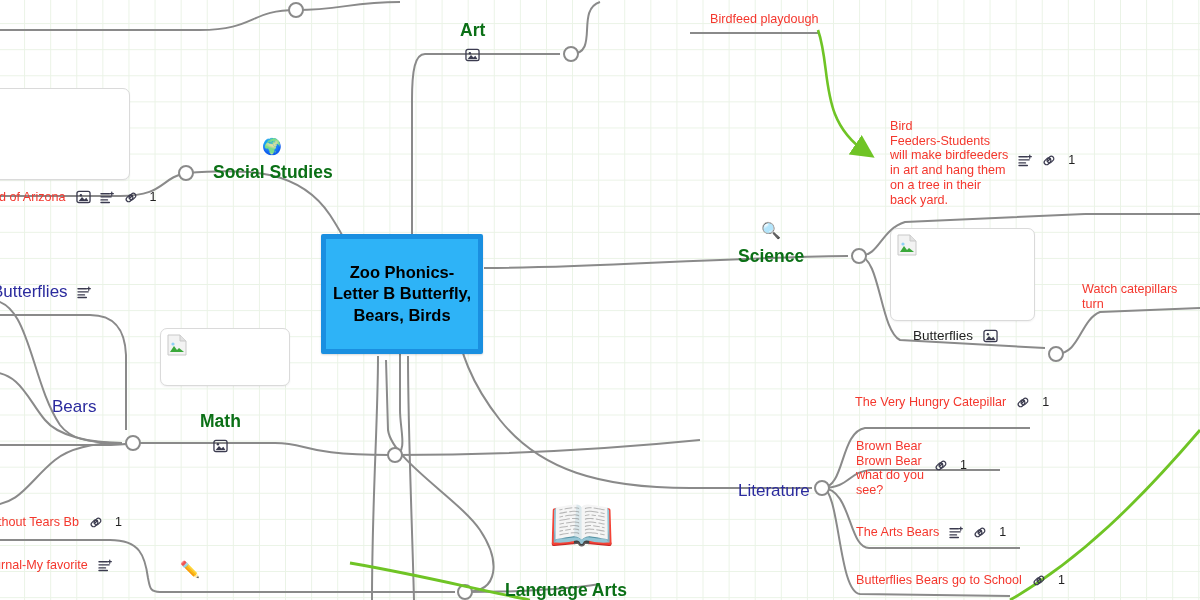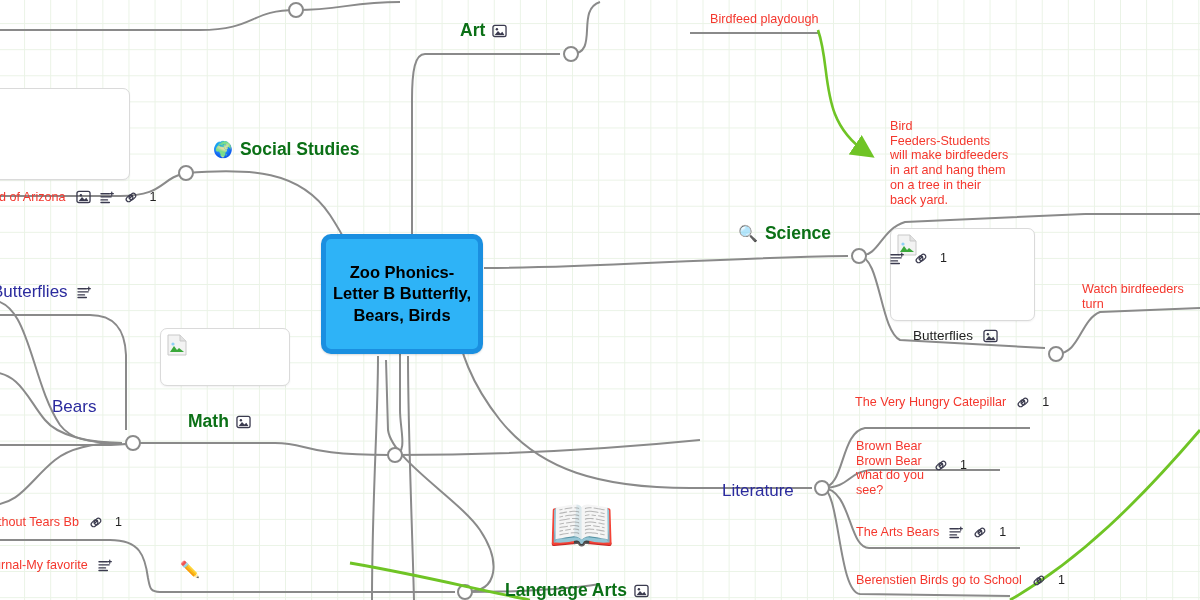--- a/index.html
+++ b/index.html
@@ -47,7 +47,7 @@
     color: #0b7016;
     font-weight: bold;
     font-size: 17.5px;
-    display: flex; align-items: center; gap: 7px;
+    display: flex; align-items: center; gap: 7px; flex-direction: column;
   }
   .subject .emoji { font-size: 16px; line-height: 1; }
 

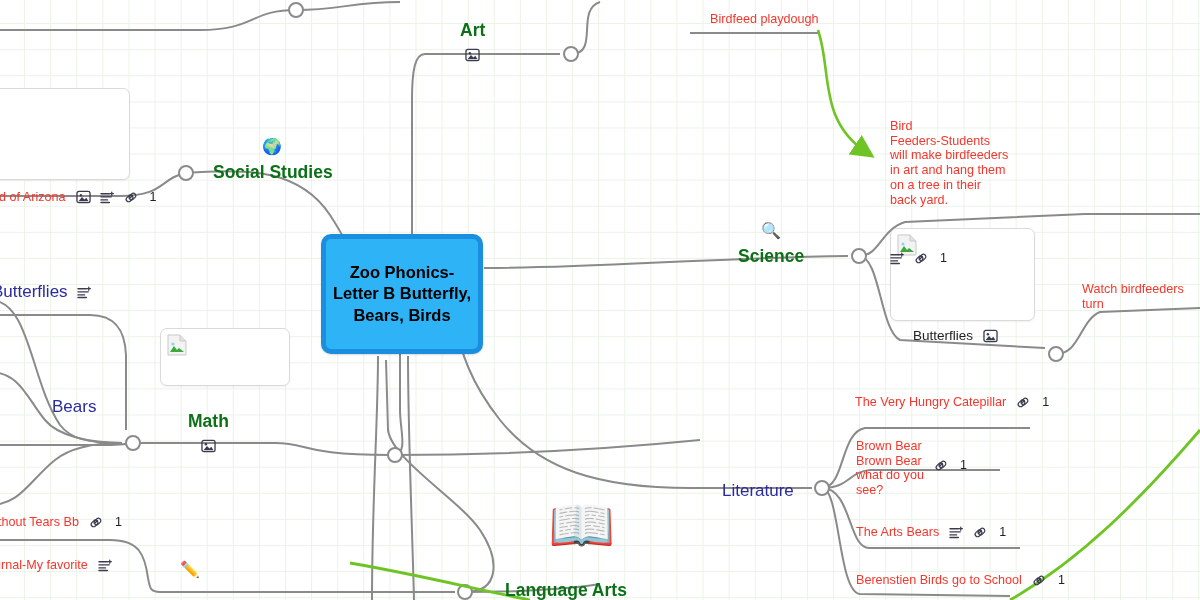--- a/index.html
+++ b/index.html
@@ -285,7 +285,7 @@
     <span class="txt">Birdfeed playdough</span>
   </div>
 
-  <div class="node red" style="left:890px; top:119px; width:210px;flex-direction:column;">
+  <div class="node red" style="left:890px; top:119px; width:210px;">
     <span class="txt">Bird
 Feeders-Students
 will make birdfeeders

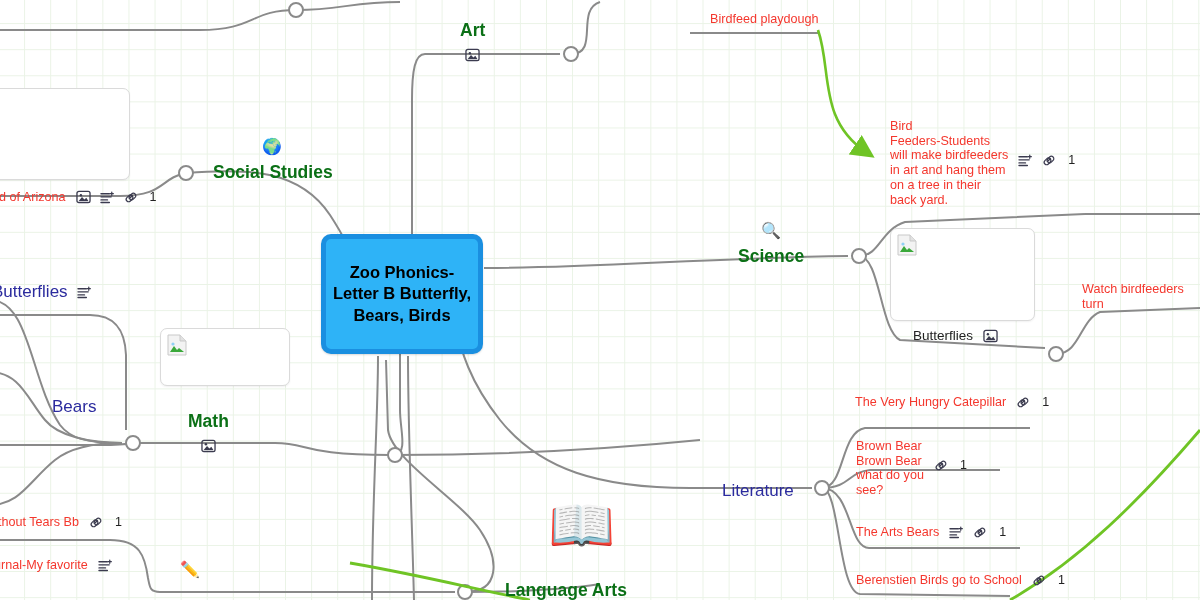--- a/index.html
+++ b/index.html
@@ -31,7 +31,7 @@
     width: 162px; height: 120px;
     background: #2eb3f7;
     border: 5px solid #1a8fe0;
-    border-radius: 10px;
+    border-radius: 2px;
     display: flex; align-items: center; justify-content: center;
     text-align: center;
     color: #000;

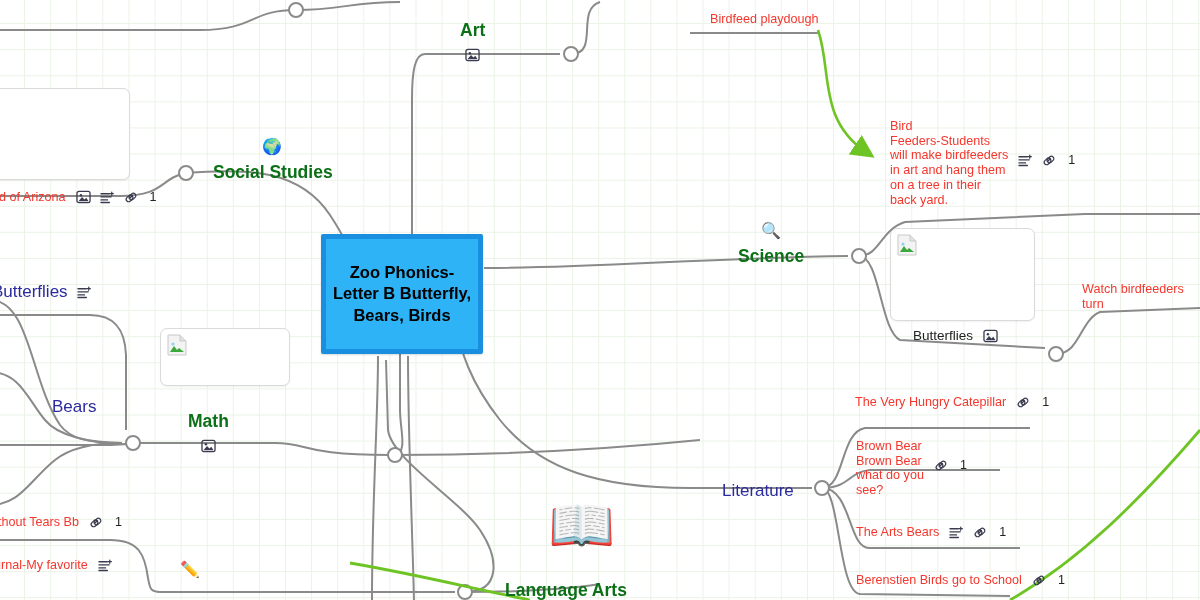--- a/index.html
+++ b/index.html
@@ -311,7 +311,7 @@
   </div>
 
   <div class="node red one" style="left:1082px; top:282px;">
-    <span class="txt">Watch birdfeeders turn</span>
+    <span class="txt">Watch catepillars turn</span>
   </div>
 
   <div class="node red one" style="left:855px; top:395px;">

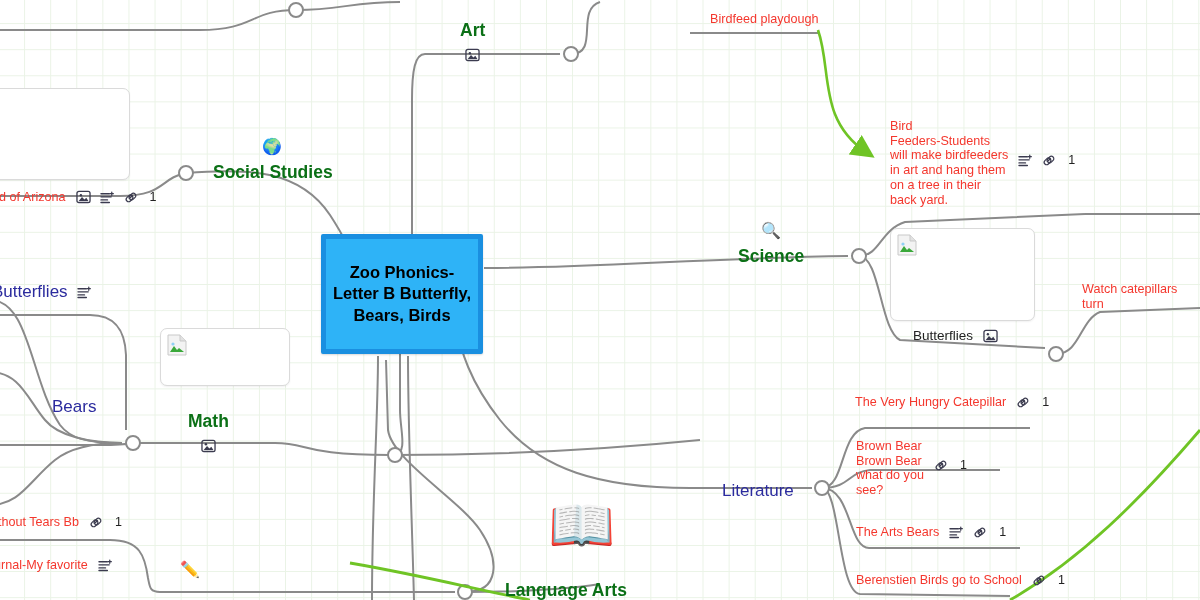--- a/index.html
+++ b/index.html
@@ -214,7 +214,7 @@
     <span>Science</span>
   </div>
 
-  <div class="node subject" style="left:188px; top:411px;text-align:center;">
+  <div class="node subject" style="left:200px; top:411px;text-align:center;">
     <span>Math</span>
     <span class="icons">
       <span class="ic">

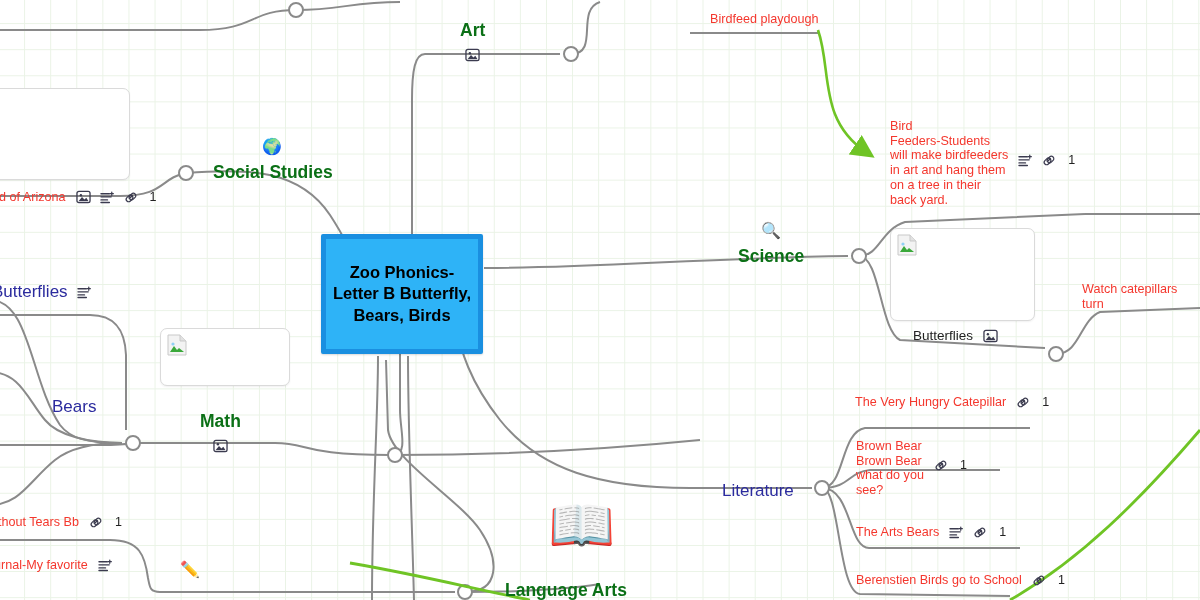--- a/index.html
+++ b/index.html
@@ -264,7 +264,7 @@
     <span>Bears</span>
   </div>
 
-  <div class="node navy" style="left:722px; top:481px;">
+  <div class="node navy" style="left:738px; top:481px;">
     <span>Literature</span>
   </div>
 

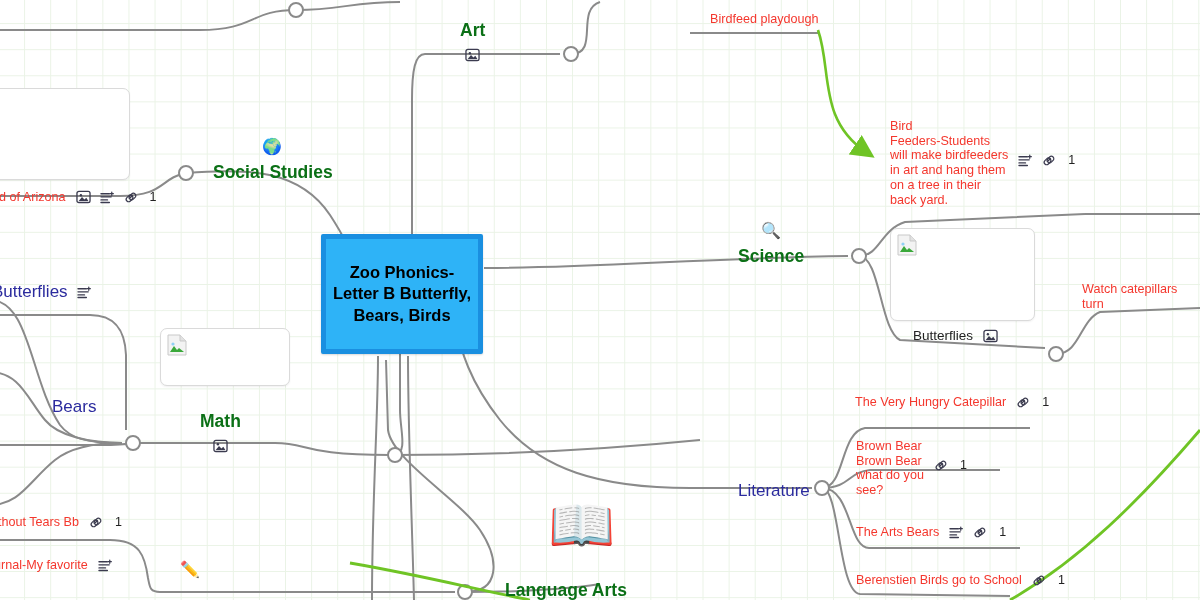--- a/index.html
+++ b/index.html
@@ -366,7 +366,7 @@
   </div>
 
   <div class="node red one" style="left:856px; top:573px;">
-    <span class="txt">Berenstien Birds go to School</span>
+    <span class="txt">Butterflies Bears go to School</span>
     <span class="icons">
       <span class="ic">
         <svg width="14" height="13" viewBox="0 0 15 14">

